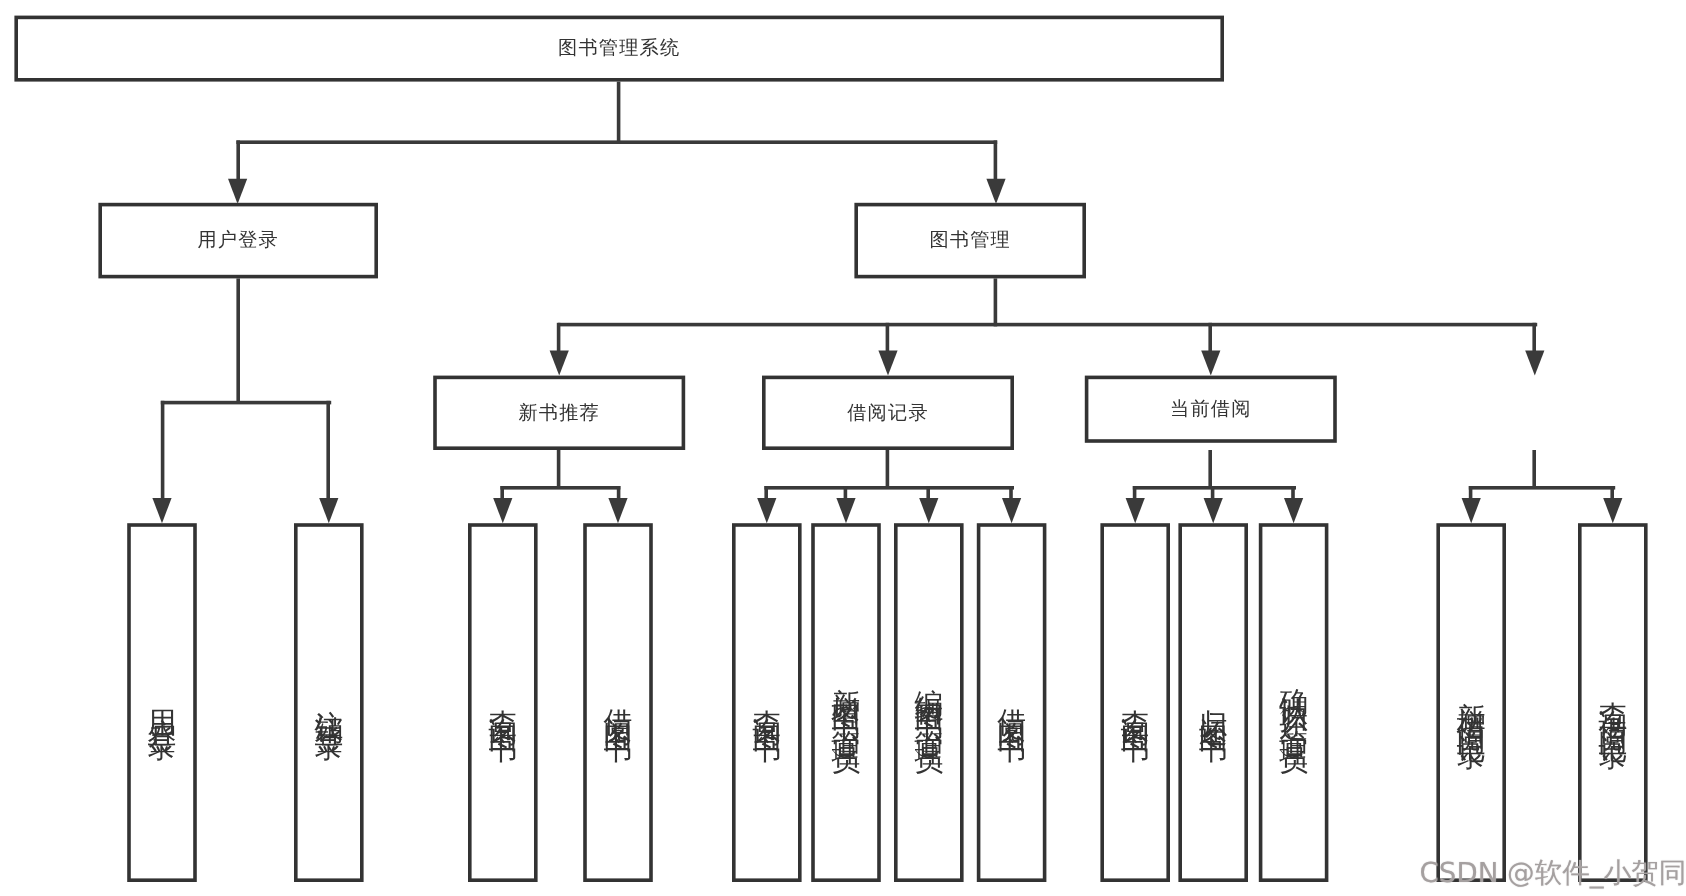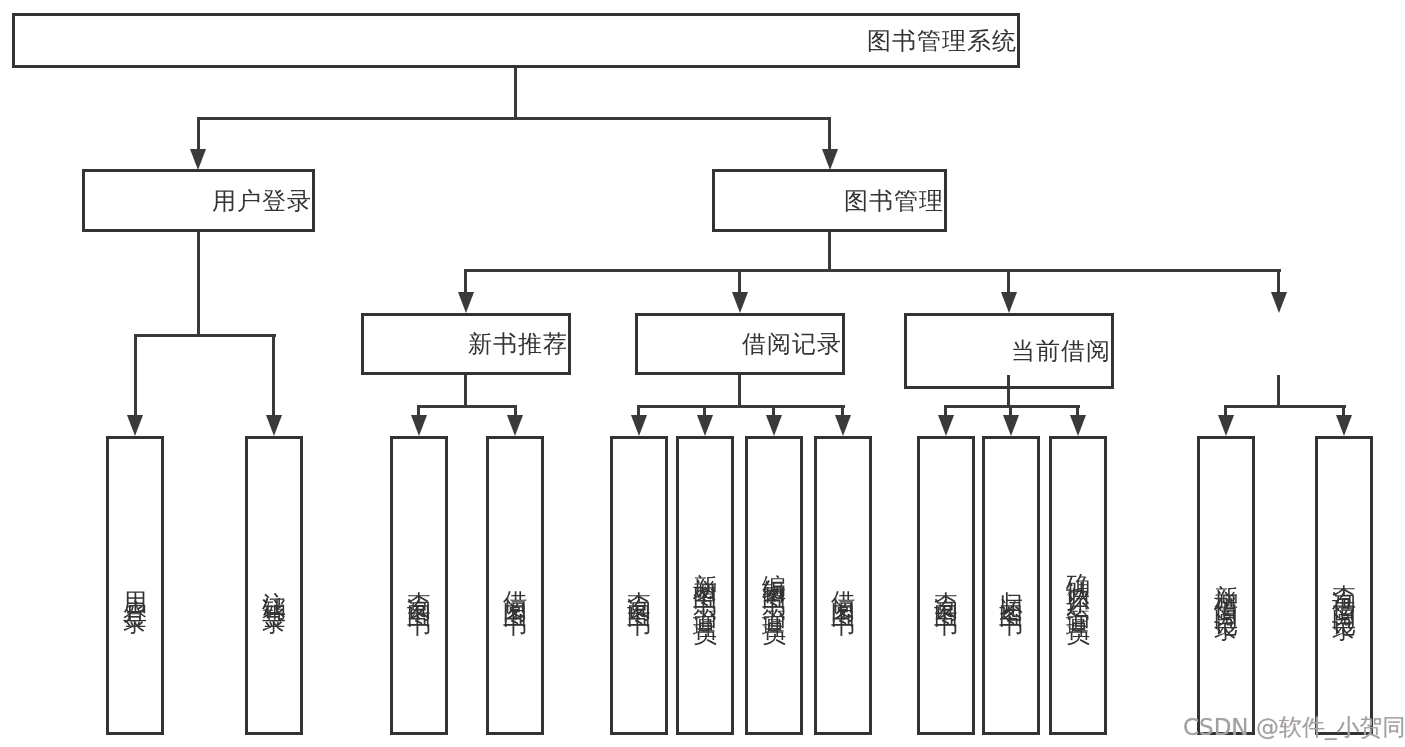--- a/index.html
+++ b/index.html
@@ -7,7 +7,7 @@
          font-family:"DejaVu Sans",sans-serif;}
   .box{position:absolute;box-sizing:border-box;background:#fff;border:3px solid #333;
        display:flex;align-items:center;justify-content:center;color:#333;}
-  .hbox{font-size:24px;letter-spacing:1px;justify-content:flex-end;}
+  .hbox{font-size:16px;letter-spacing:1px;}
   .vbox span{writing-mode:vertical-lr;text-orientation:mixed;letter-spacing:7px;
              line-height:1;font-size:24px;}
   .line{position:absolute;background:#3a3a3a;}

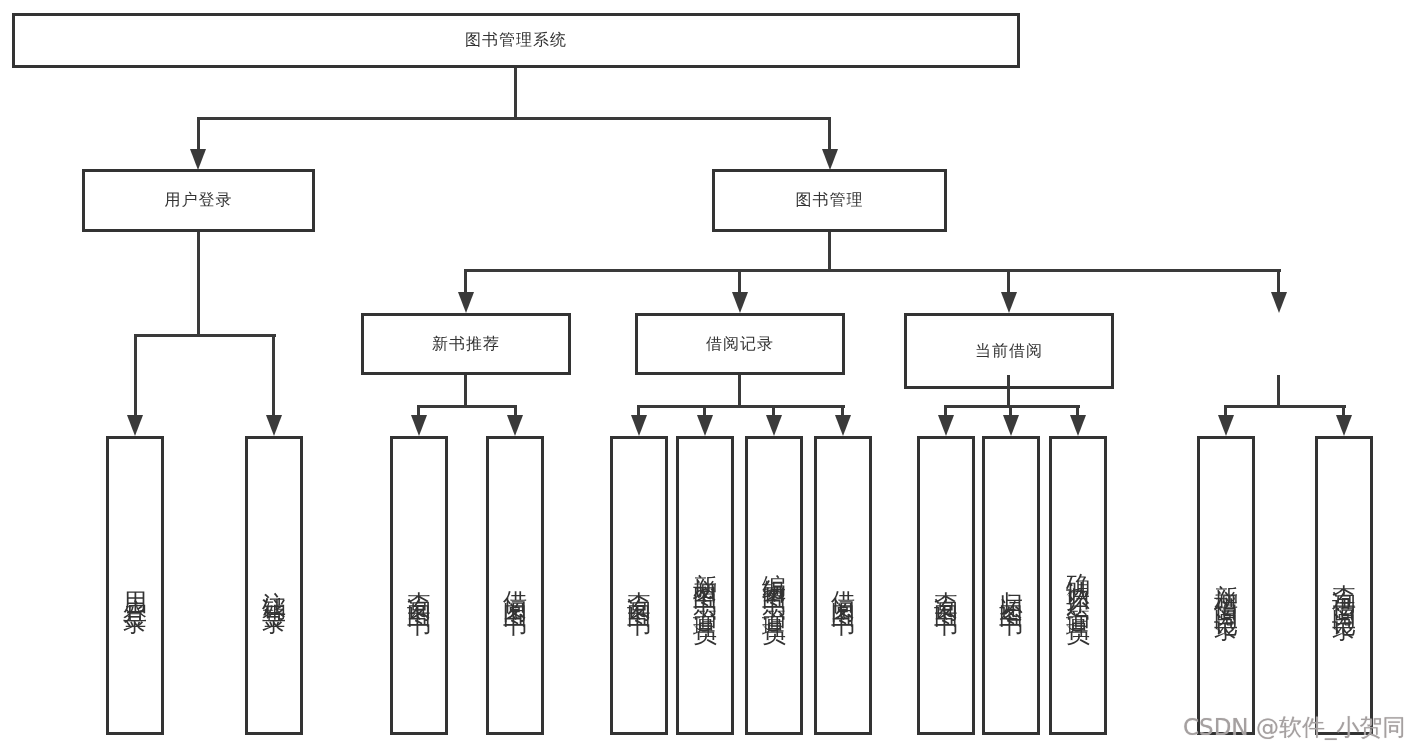--- a/index.html
+++ b/index.html
@@ -35,7 +35,7 @@
   <div class="box hbox" style="left:82px;top:169px;width:233px;height:63px;">
     <span>用户登录</span>
   </div>
-  <div class="box hbox" style="left:712px;top:169px;width:235px;height:63px;">
+  <div class="box hbox" style="left:712px;top:169px;width:193px;height:63px;">
     <span>图书管理</span>
   </div>
 

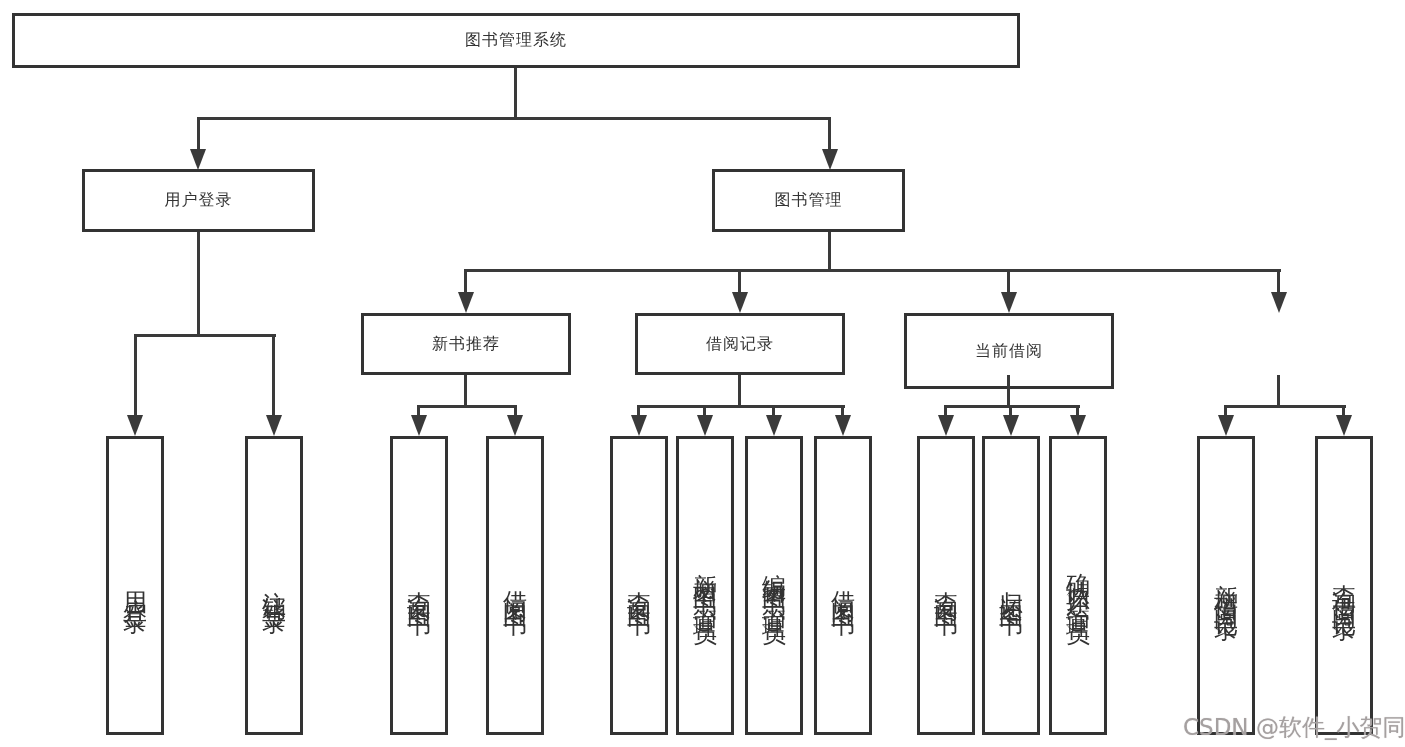--- a/index.html
+++ b/index.html
@@ -63,7 +63,7 @@
   <div class="box hbox" style="left:635px;top:313px;width:210px;height:62px;">
     <span>借阅记录</span>
   </div>
-  <div class="box hbox" style="left:904px;top:313px;width:210px;height:76px;">
+  <div class="box hbox" style="left:904px;top:313px;width:210px;height:56px;">
     <span>当前借阅</span>
   </div>
 

